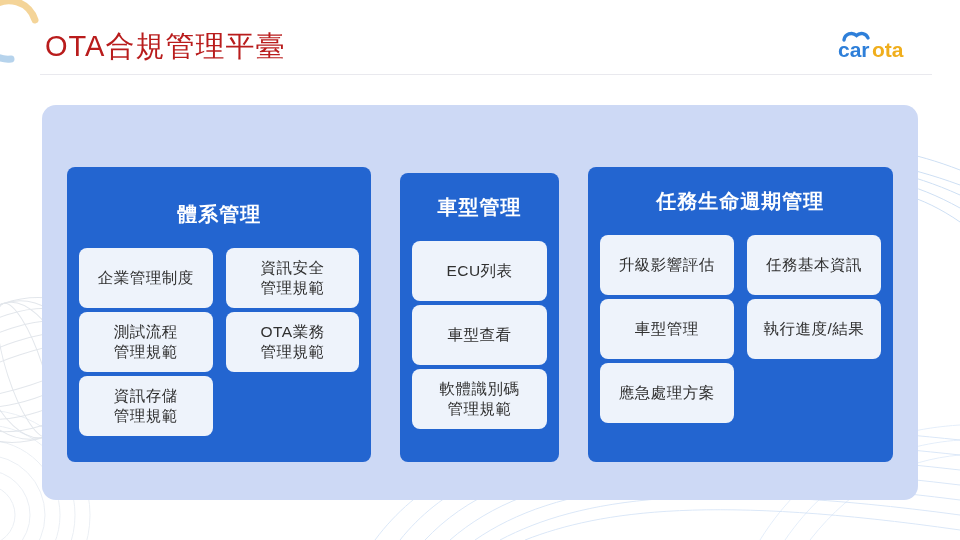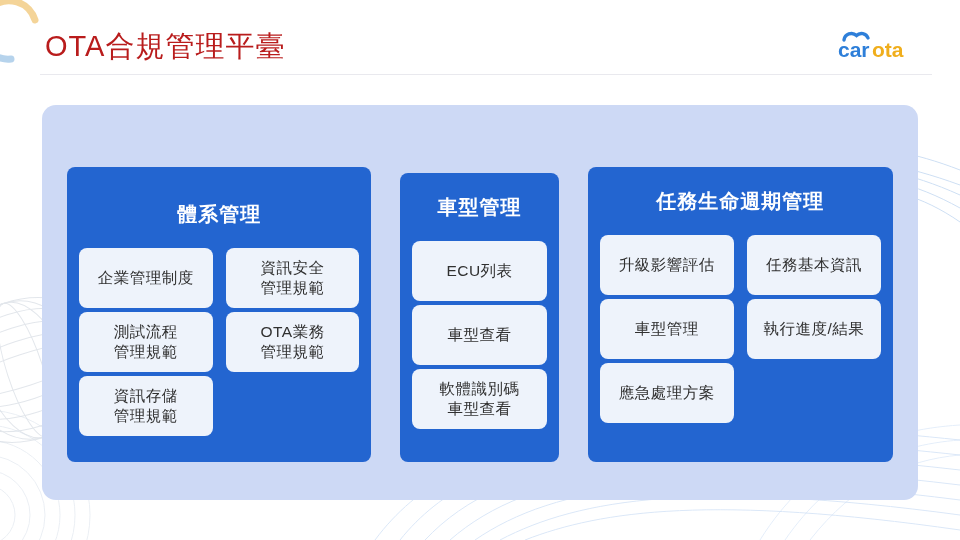--- a/index.html
+++ b/index.html
@@ -167,7 +167,7 @@
   </div>
             <div class="card">
     <span>軟體識別碼
-車型查看</span>
+管理規範</span>
   </div>
           </div>
       </div>

